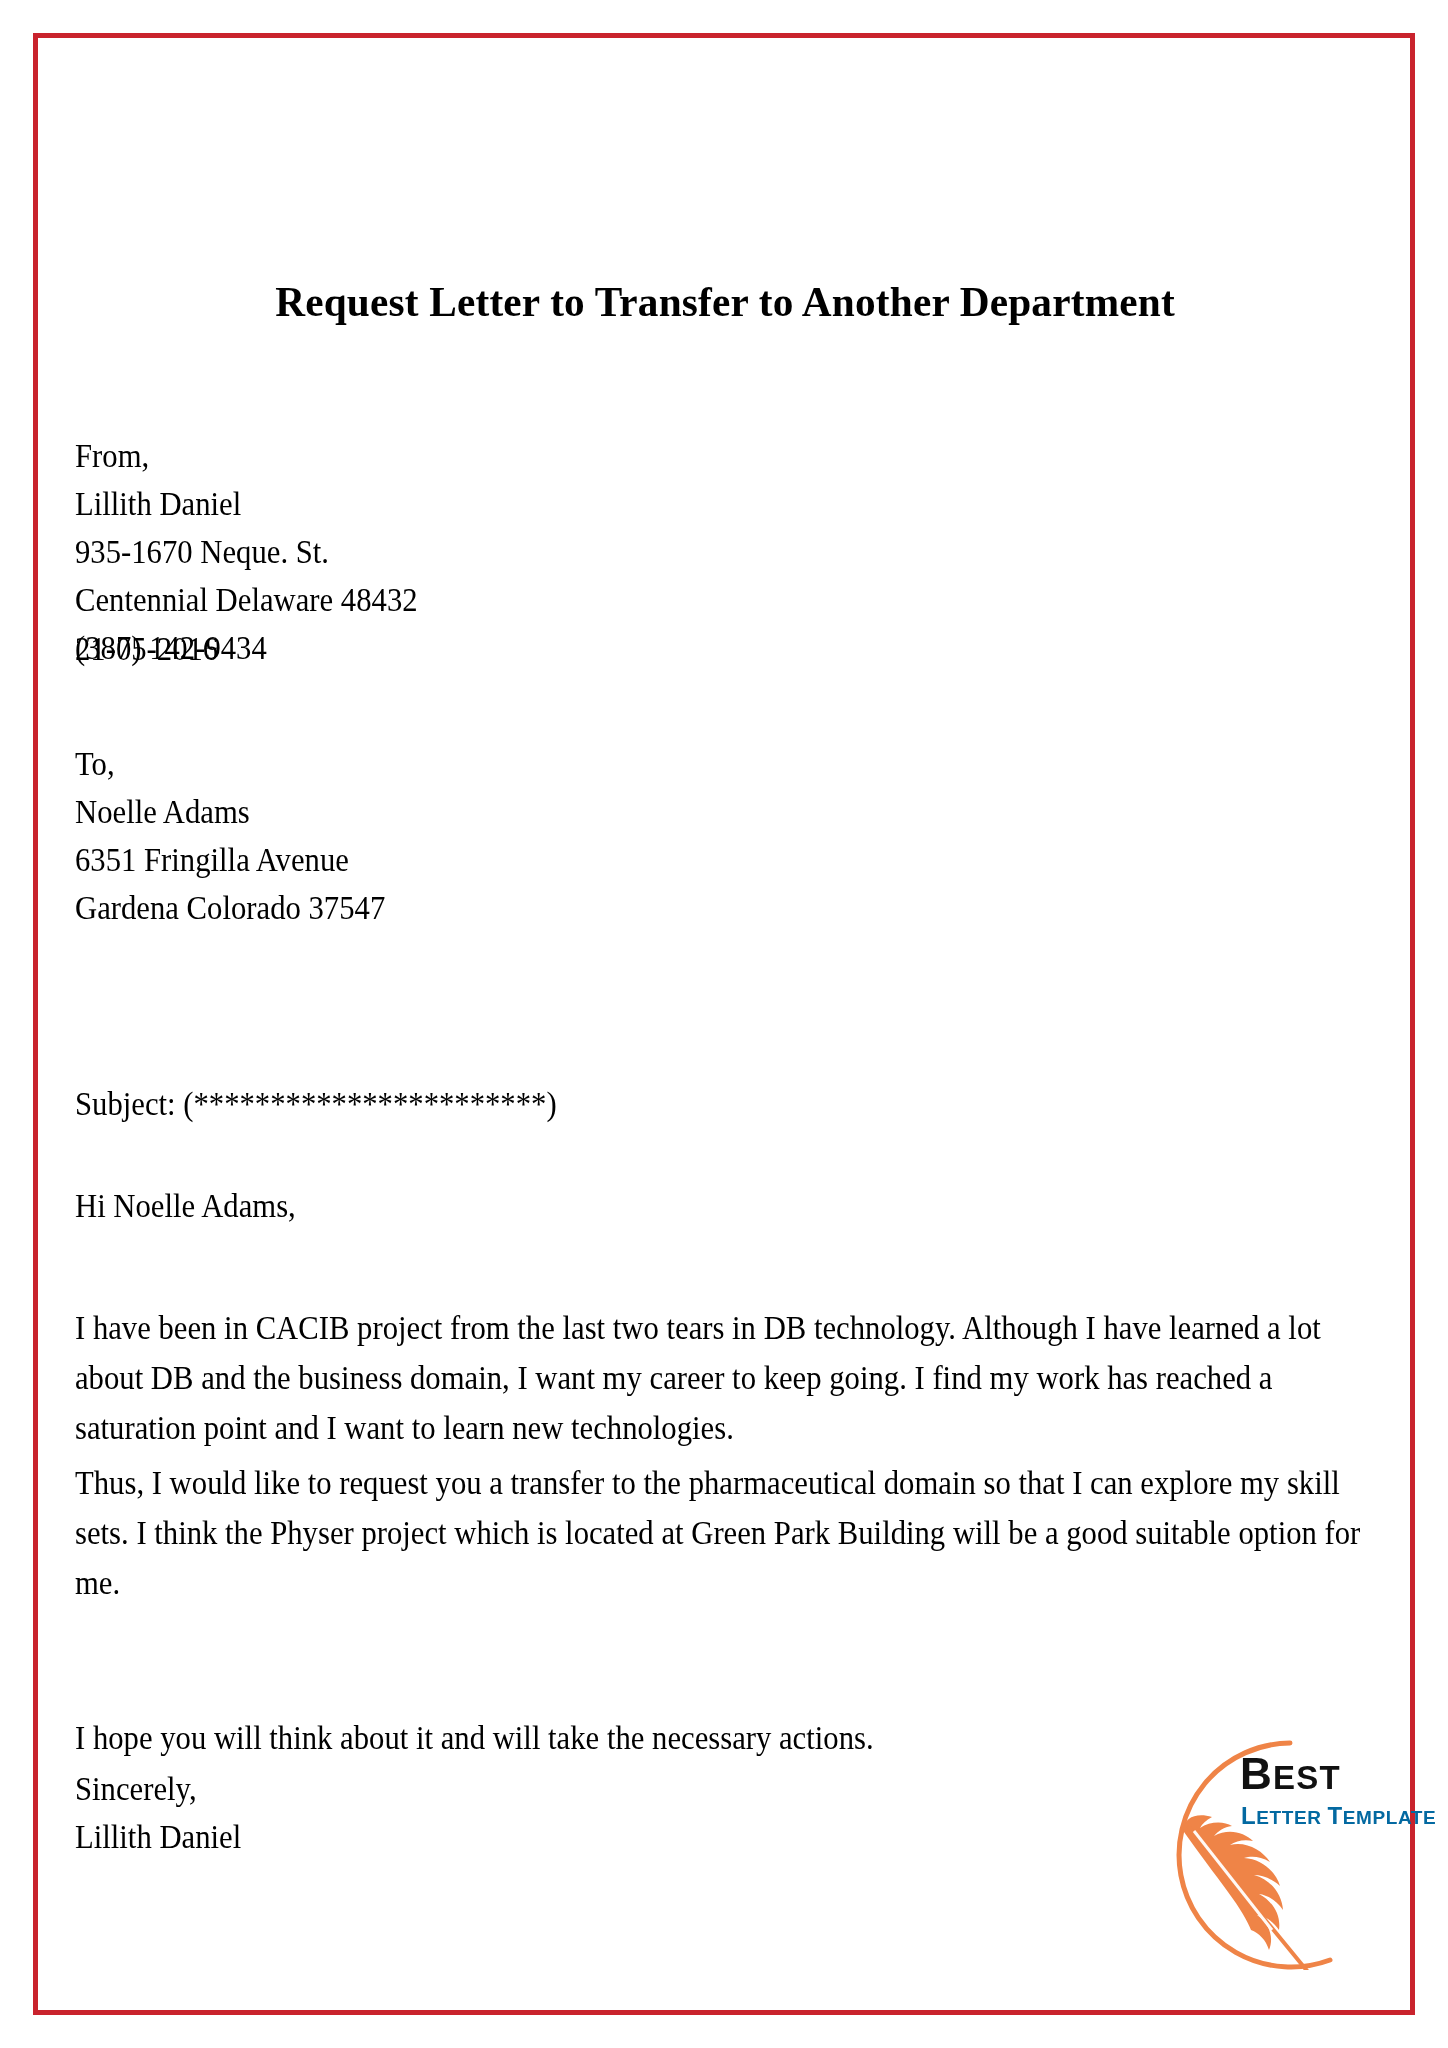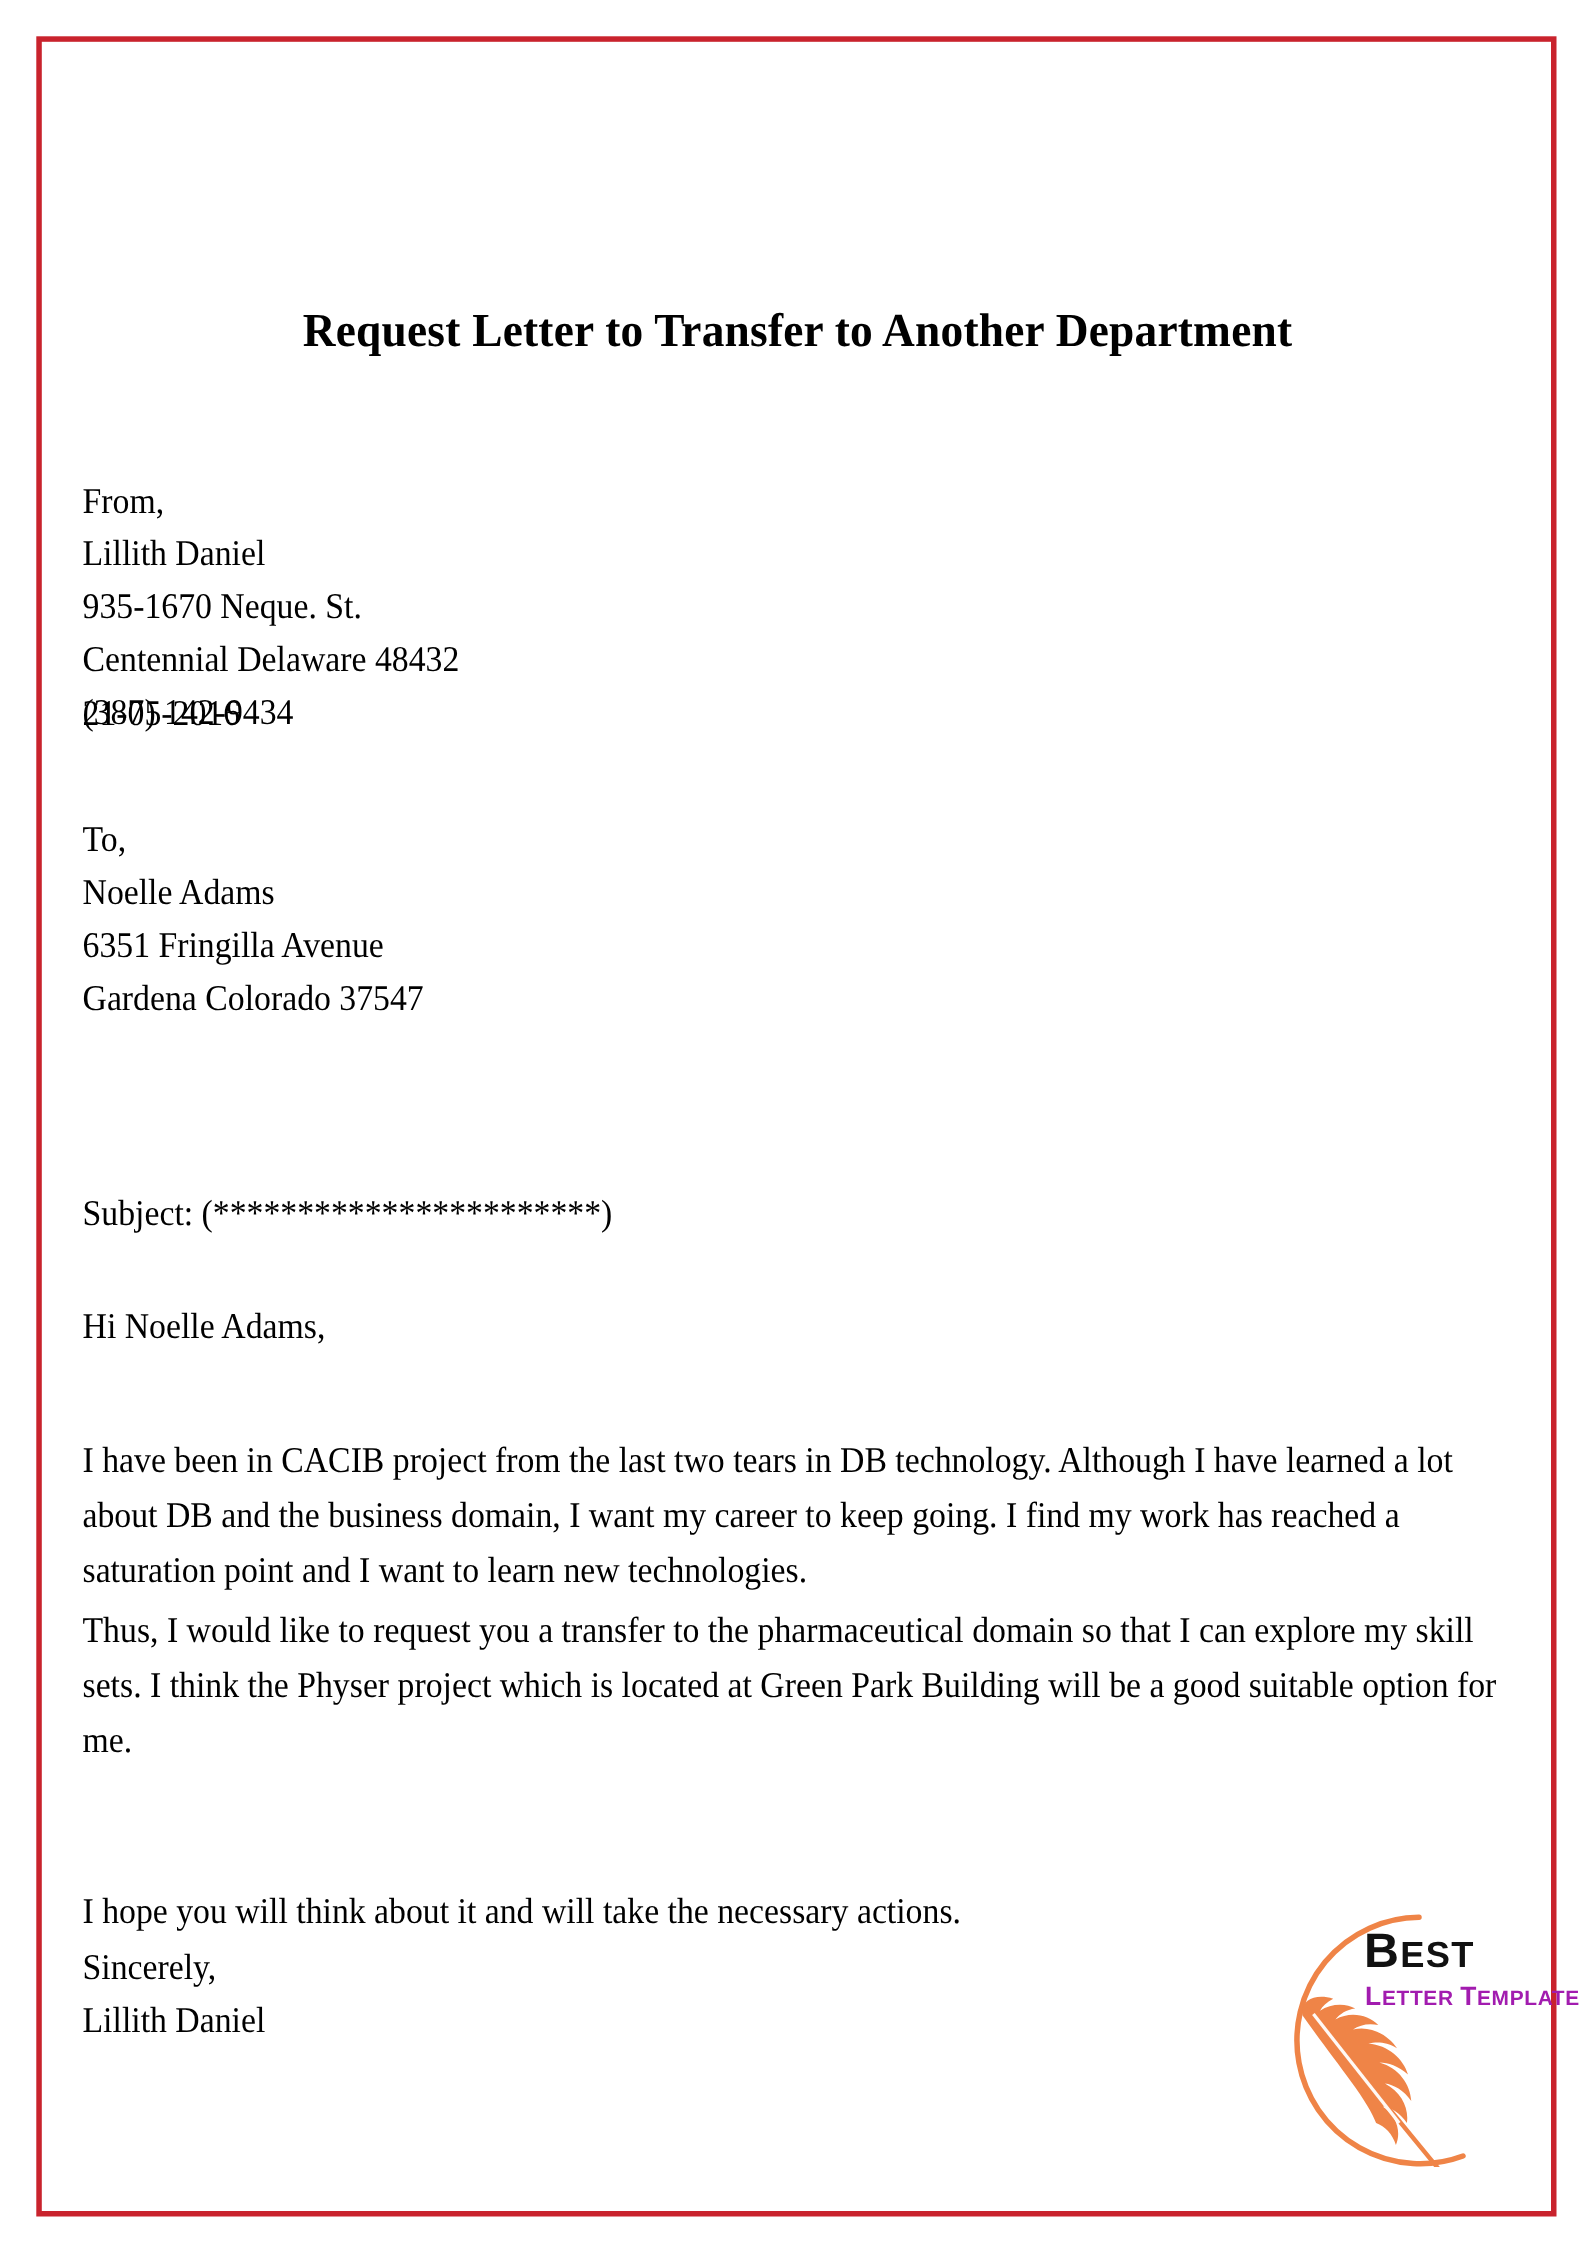--- a/index.html
+++ b/index.html
@@ -124,7 +124,7 @@
     font-weight: bold;
     font-size: 19px;
     letter-spacing: 0.6px;
-    color: #a21caf;
+    color: #0369a1;
     line-height: 1;
     white-space: nowrap;
   }

